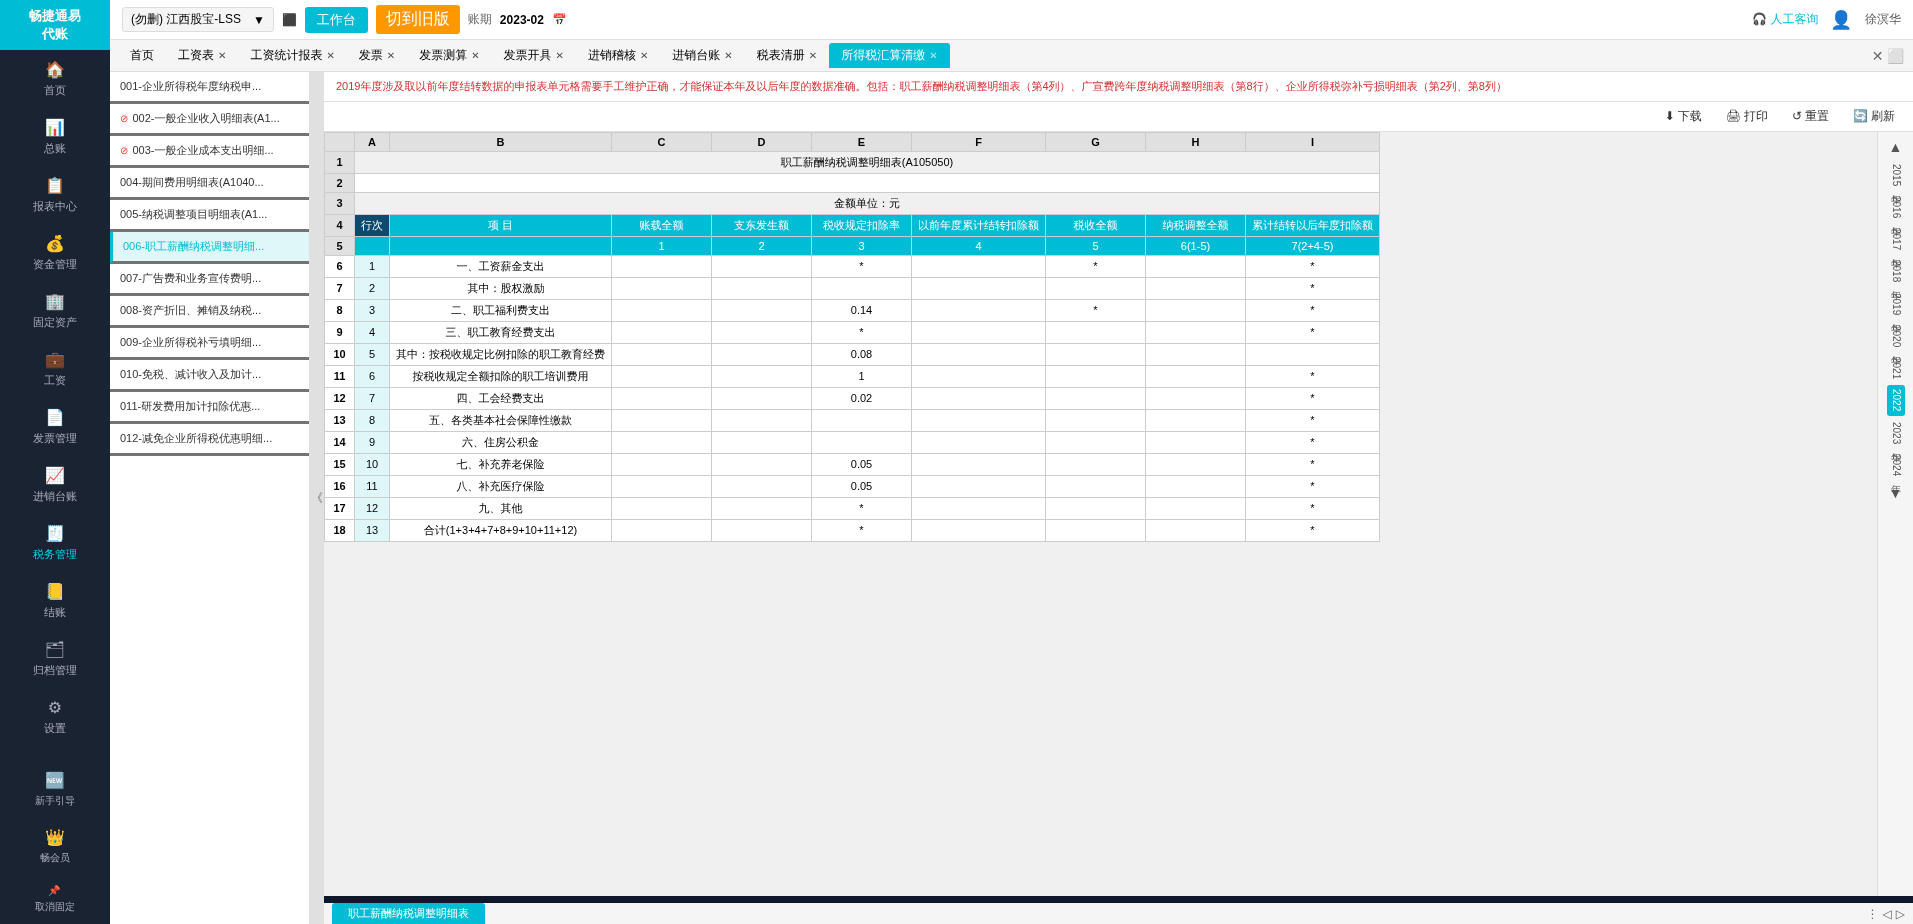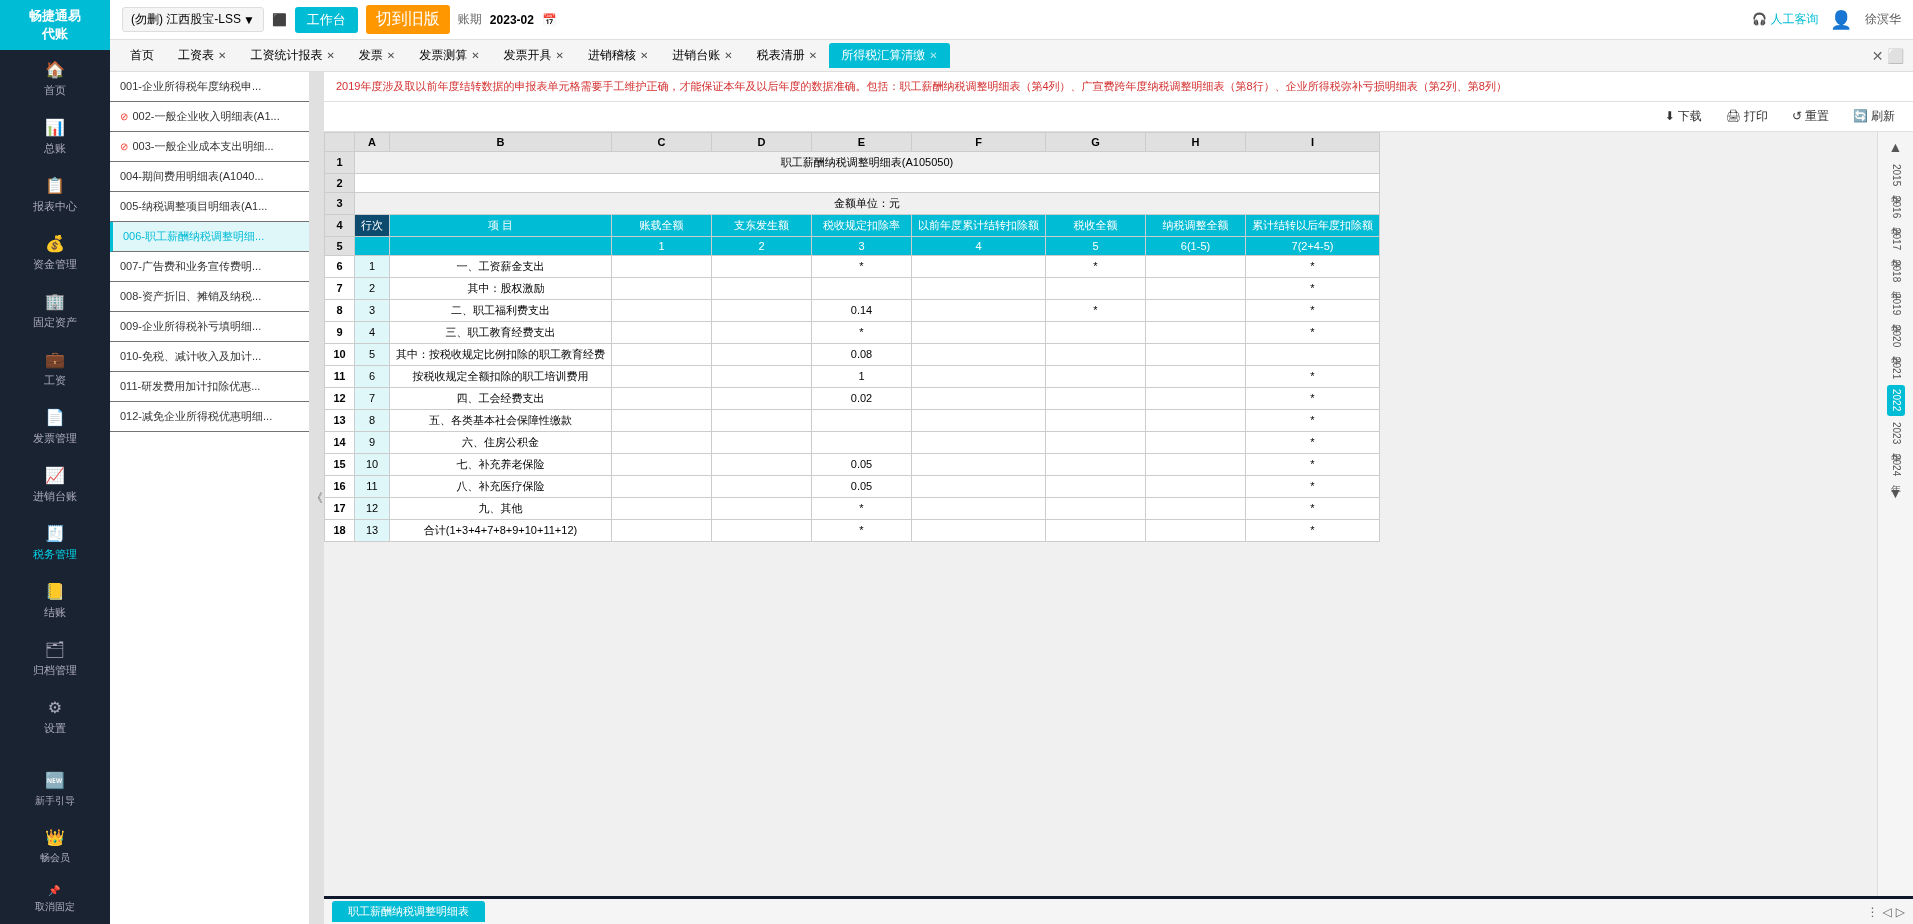--- a/index.html
+++ b/index.html
@@ -19,7 +19,7 @@
 
     
     .header { background: #fff; border-bottom: 1px solid #e0e0e0; display: flex; align-items: center; padding: 0 12px; height: 40px; gap: 8px; }
-    .header-company { background: #f5f5f5; border: 1px solid #ddd; border-radius: 3px; padding: 3px 8px; font-size: 12px; display: flex; align-items: center; gap: 2px; cursor: pointer; }
+    .header-company { background: #f5f5f5; border: 1px solid #ddd; border-radius: 3px; padding: 3px 8px; font-size: 12px; display: flex; align-items: center; gap: 12px; cursor: pointer; }
     .header-btn { background: #00bcd4; color: white; border: none; border-radius: 3px; padding: 4px 12px; cursor: pointer; font-size: 13px; }
     .header-btn-outline { background: #ff9800; color: white; border: none; border-radius: 3px; padding: 4px 10px; cursor: pointer; font-size: 16px; }
     .header-right { margin-left: auto; display: flex; align-items: center; gap: 12px; color: #555; font-size: 12px; }

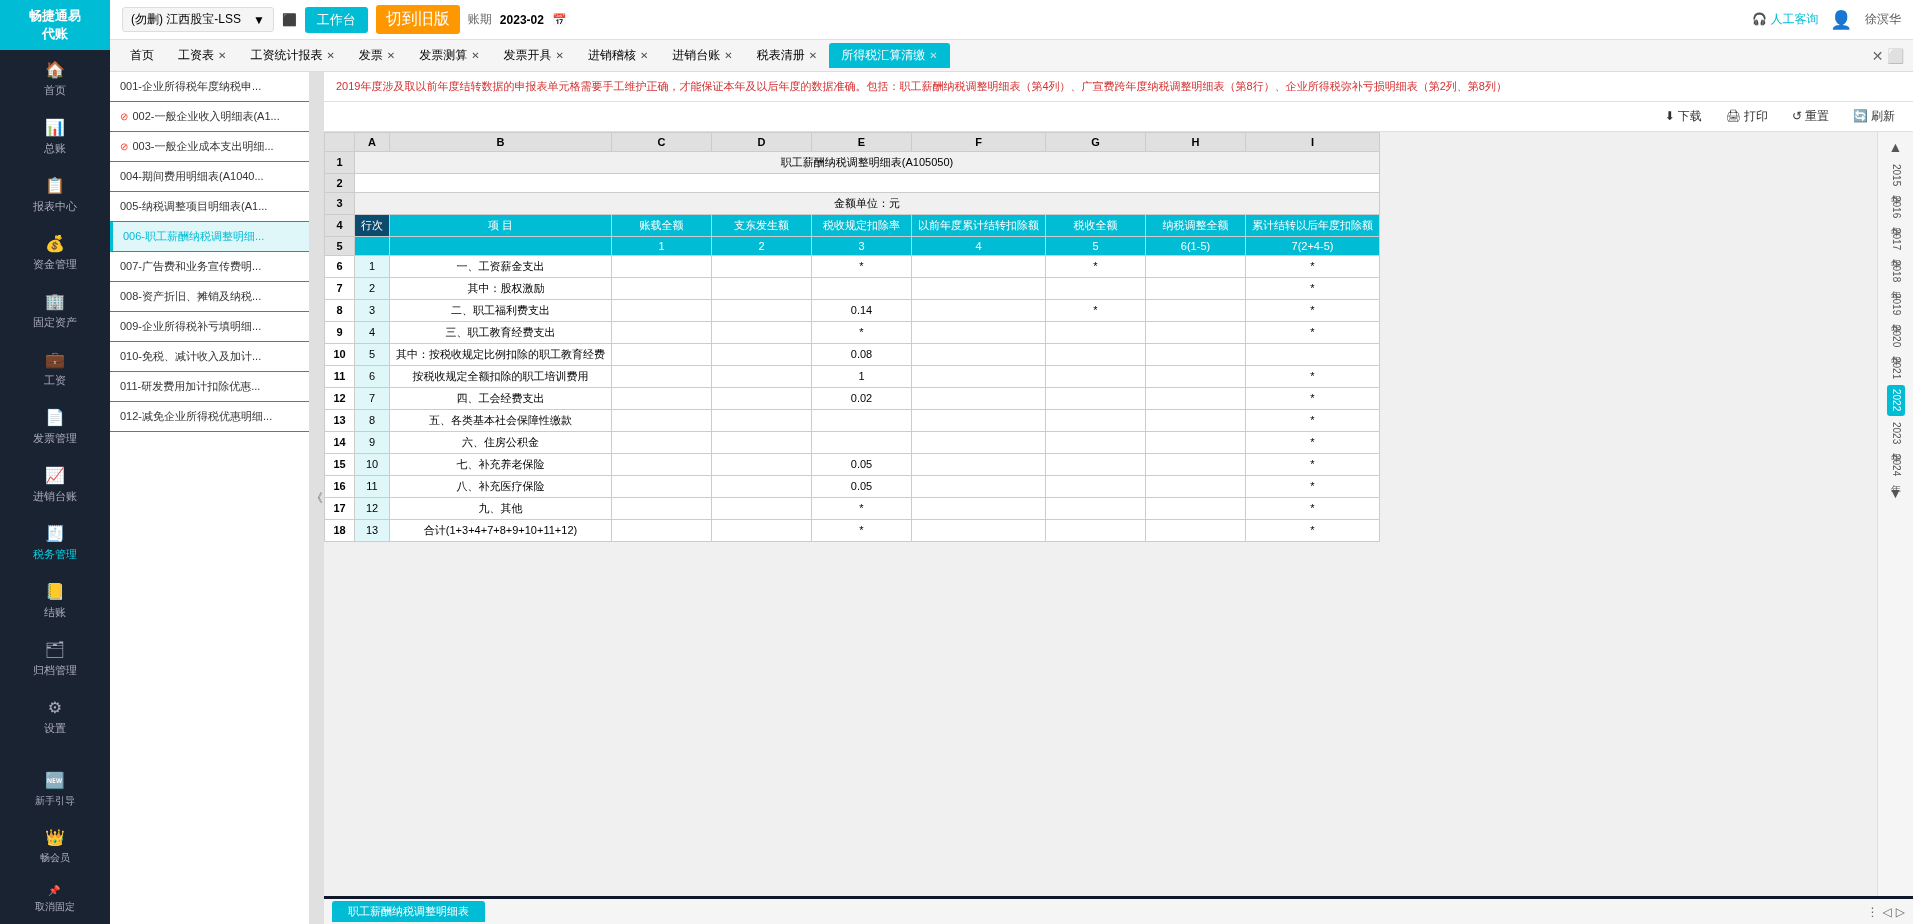--- a/index.html
+++ b/index.html
@@ -37,7 +37,7 @@
 
     
     .left-panel { width: 200px; background: #fff; border-right: 1px solid #e0e0e0; overflow-y: auto; flex-shrink: 0; }
-    .left-item { padding: 7px 10px; font-size: 11px; color: #333; cursor: pointer; border-bottom: 1px solid #737373; display: flex; align-items: center; gap: 4px; }
+    .left-item { padding: 7px 10px; font-size: 11px; color: #333; cursor: pointer; border-bottom: 3px solid #737373; display: flex; align-items: center; gap: 4px; }
     .left-item.active { background: #e0f7fa; color: #00bcd4; border-left: 3px solid #00bcd4; }
     .left-item .err { color: #f44336; font-size: 10px; }
 

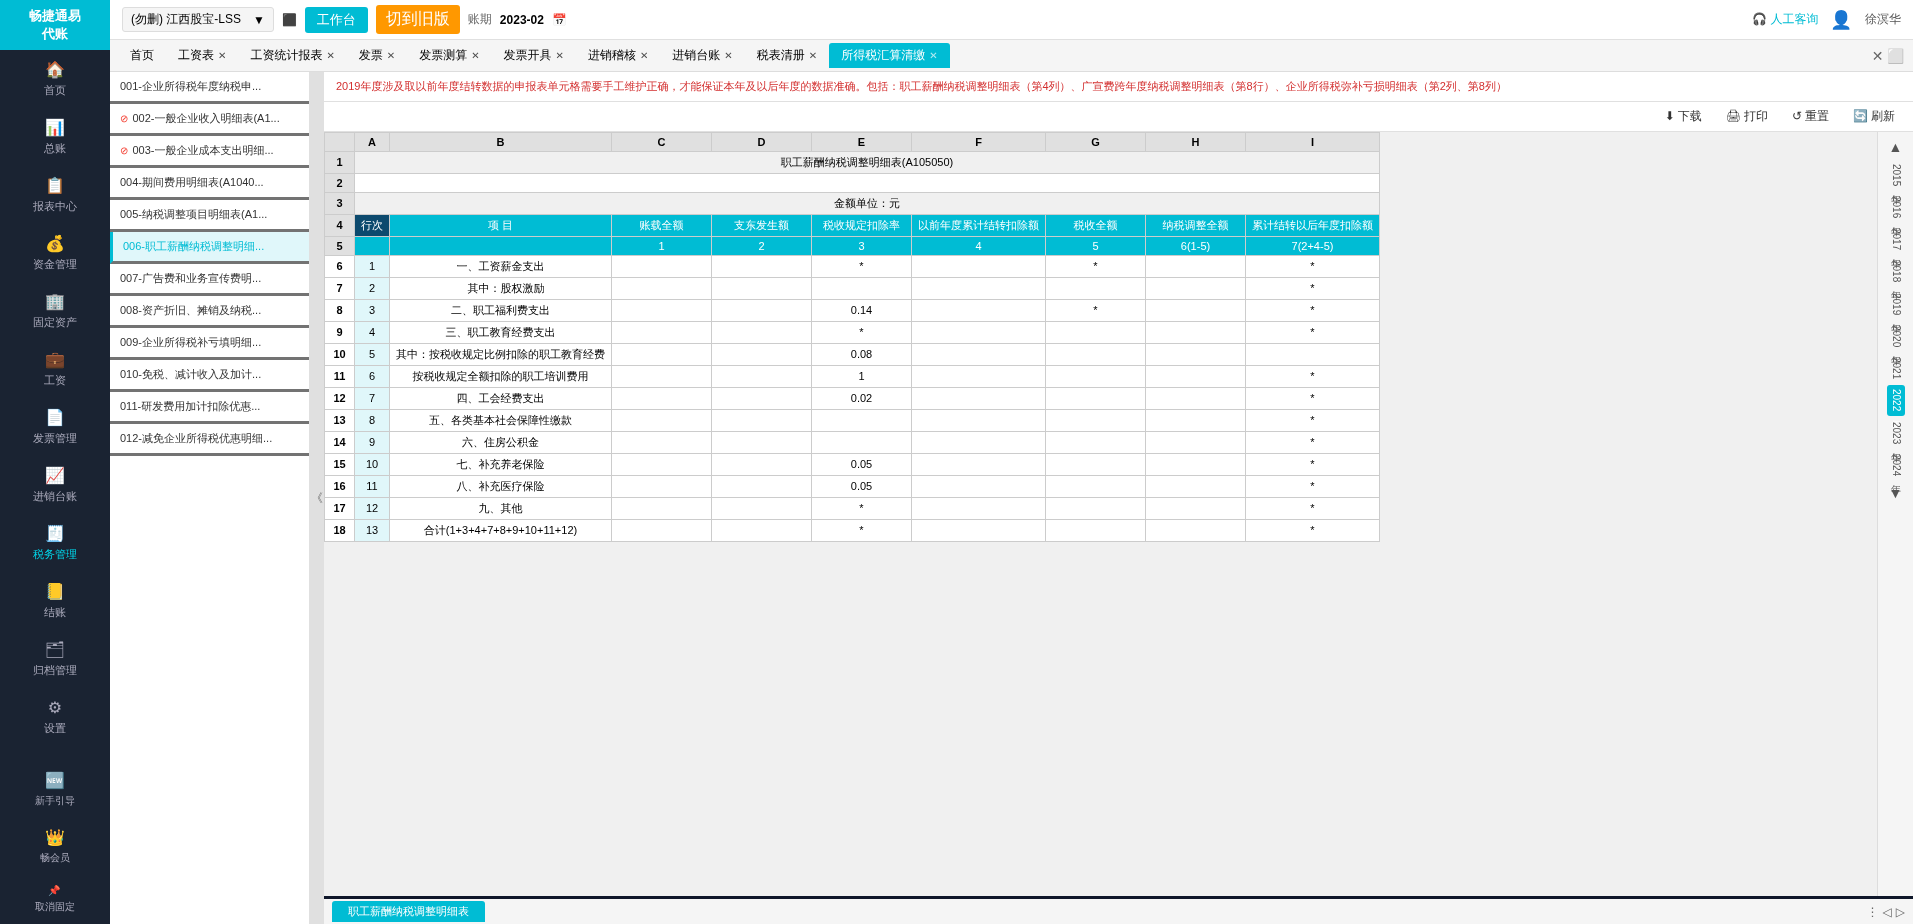--- a/index.html
+++ b/index.html
@@ -73,7 +73,7 @@
     .row-number { background: #e0e0e0; font-weight: bold; text-align: center; width: 30px; }
 
     
-    .bottom-bar { background: #f5f5f5; border-top: 3px solid #0f172a; height: 28px; display: flex; align-items: center; padding: 0 8px; }
+    .bottom-bar { background: #f5f5f5; border-top: 7px solid #0f172a; height: 28px; display: flex; align-items: center; padding: 0 8px; }
     .sheet-tab { padding: 3px 16px; background: #00bcd4; color: white; font-size: 11px; border-radius: 3px 3px 0 0; cursor: pointer; }
     .bottom-bar-actions { margin-left: auto; display: flex; gap: 4px; }
 

